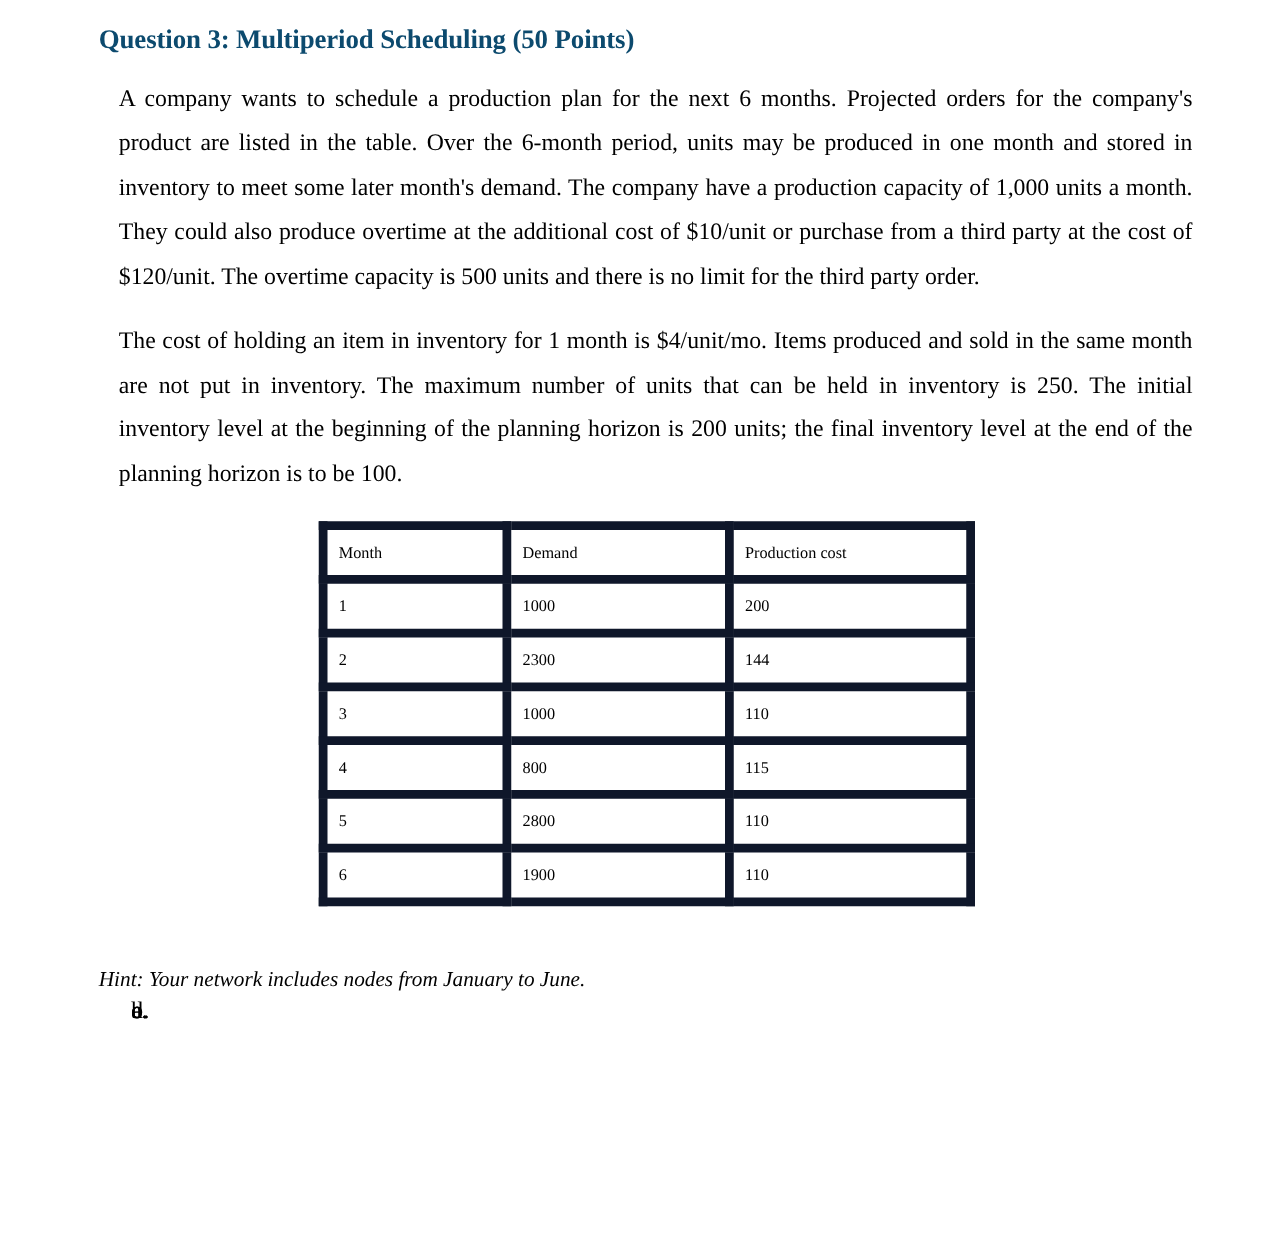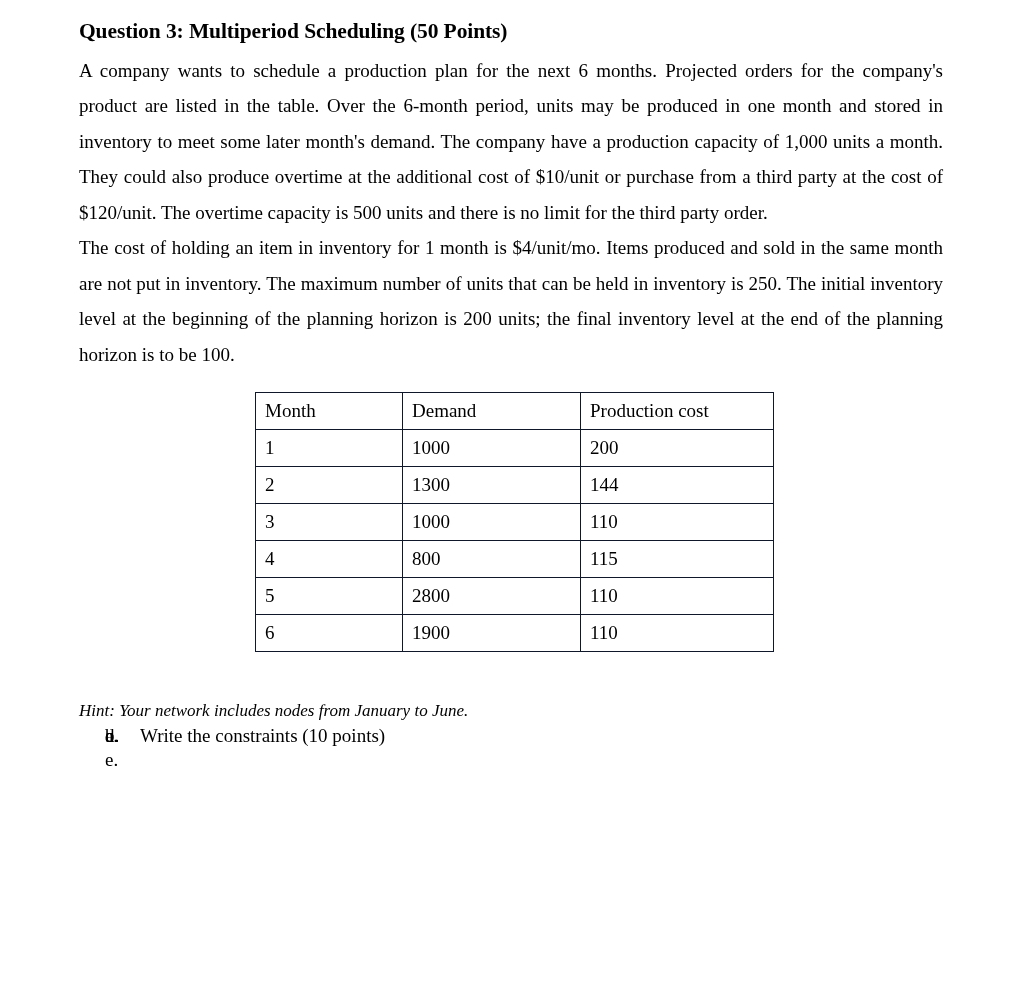--- a/index.html
+++ b/index.html
@@ -94,7 +94,7 @@
 
 <div class="page">
 
-  <h1 class="q-title" style="color: #000000;">Question 3: Multiperiod Scheduling (50 Points)</h1>
+  <h1 class="q-title" style="color: #0c4a6e;">Question 3: Multiperiod Scheduling (50 Points)</h1>
 
   <p class="para">A company wants to schedule a production plan for the next 6 months. Projected orders for the company's product are listed in the table. Over the 6-month period, units may be produced in one month and stored in inventory to meet some later month's demand. The company have a production capacity of 1,000 units a month. They could also produce overtime at the additional cost of $10/unit or purchase from a third party at the cost of $120/unit. The overtime capacity is 500 units and there is no limit for the third party order.</p>
   <p class="para">The cost of holding an item in inventory for 1 month is $4/unit/mo. Items produced and sold in the same month are not put in inventory. The maximum number of units that can be held in inventory is 250. The initial inventory level at the beginning of the planning horizon is 200 units; the final inventory level at the end of the planning horizon is to be 100.</p>

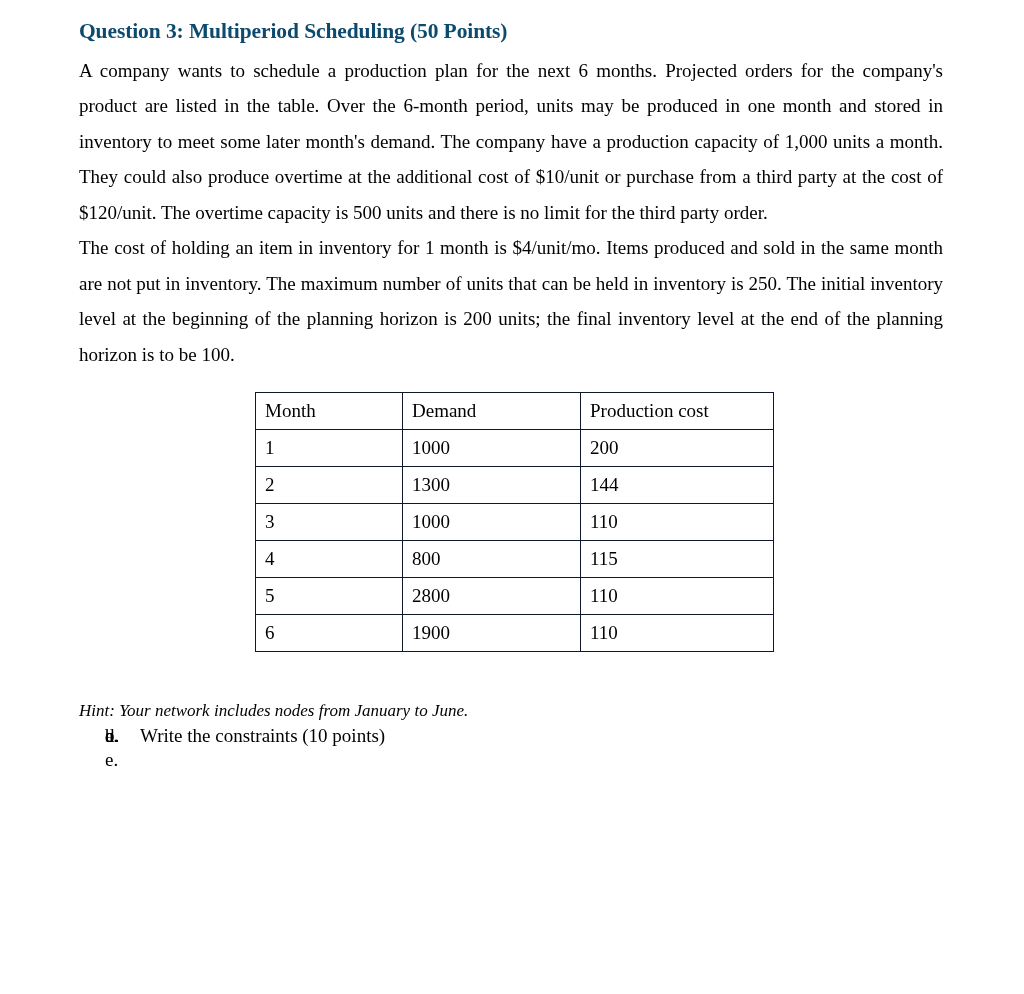--- a/index.html
+++ b/index.html
@@ -34,7 +34,7 @@
     line-height: 35.5px;
     text-align: justify;
     text-justify: inter-word;
-    margin: 0;
+    margin: 16px;
     padding: 0;
     max-width: 864px;
   }

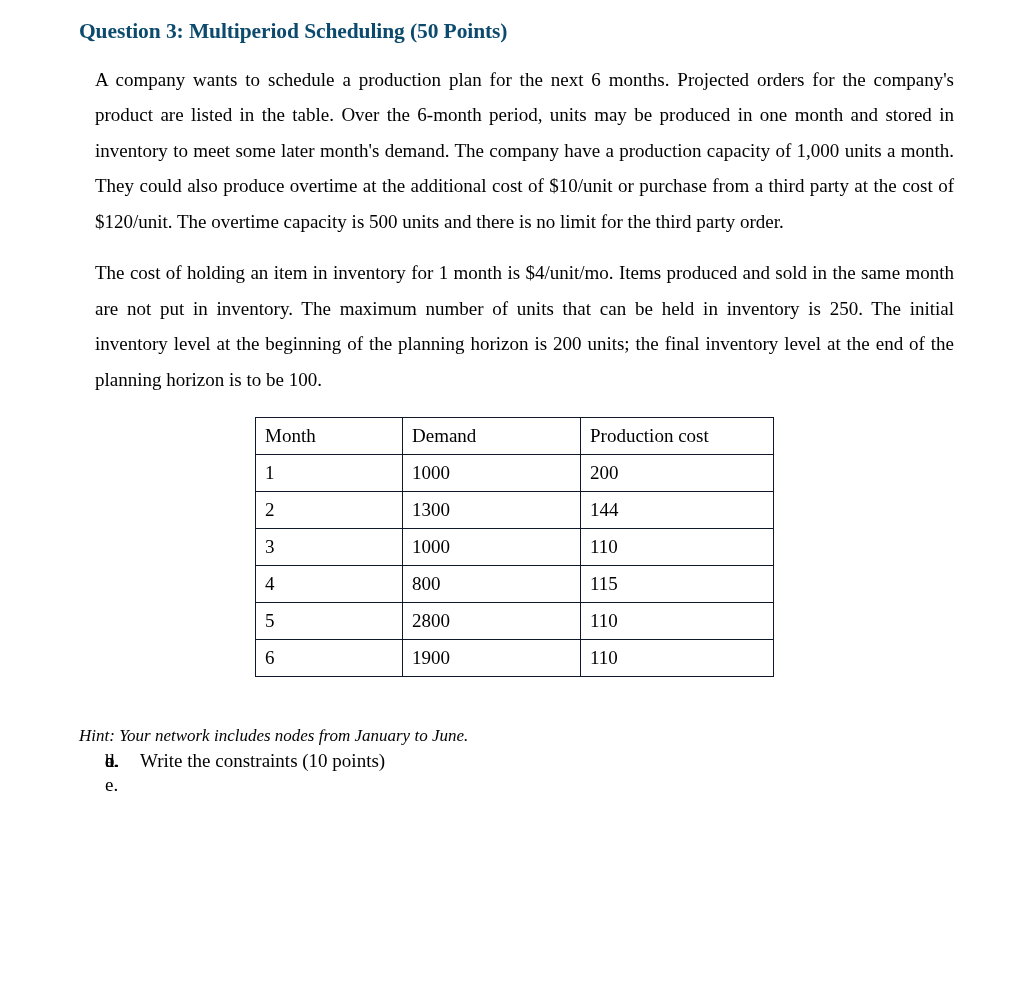--- a/index.html
+++ b/index.html
@@ -51,8 +51,8 @@
     table-layout: fixed;
   }
   table.data td, table.data th {
-    border: 1px solid #0f172a;
-    font-size: 19px;
+    border: 7px solid #0f172a;
+    font-size: 13px;
     font-weight: normal;
     text-align: left;
     vertical-align: top;

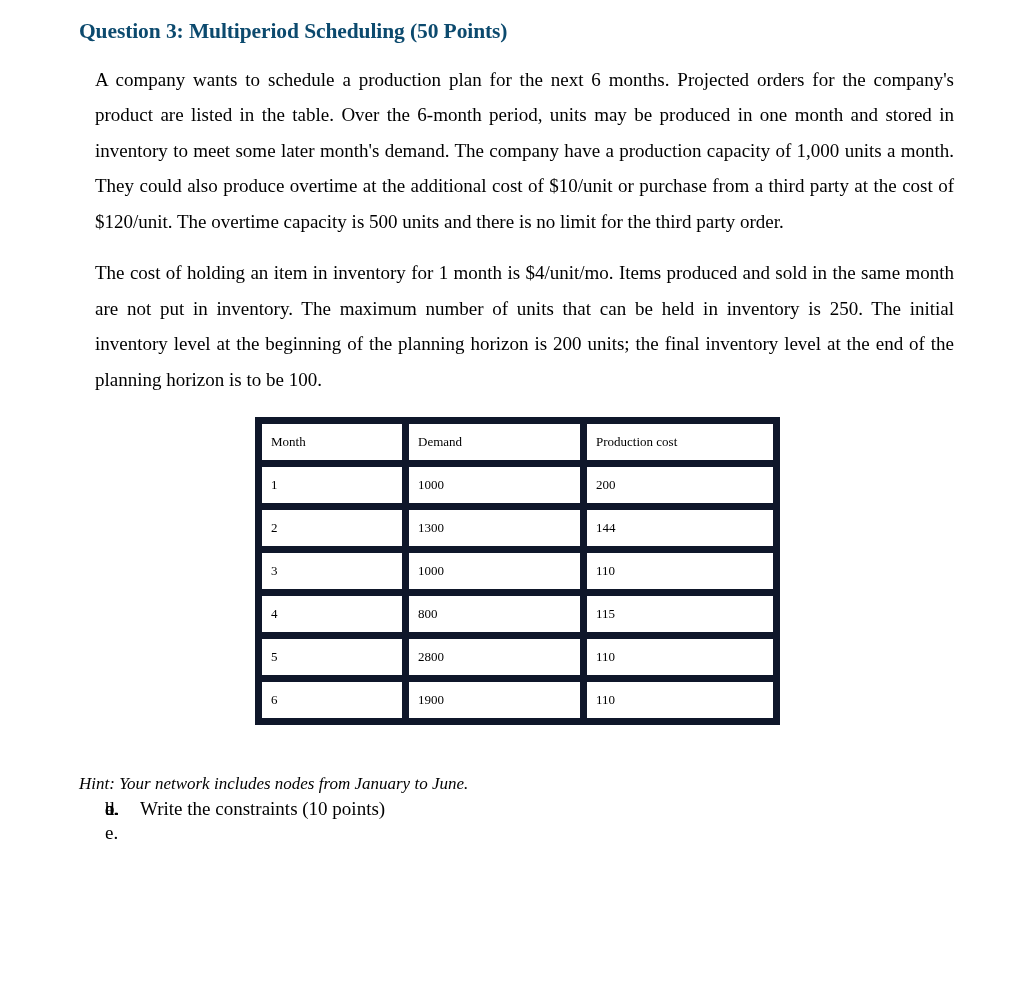--- a/index.html
+++ b/index.html
@@ -121,7 +121,7 @@
         </tr>
         <tr>
           <td>2</td>
-          <td>1300</td>
+          <td>2300</td>
           <td>144</td>
         </tr>
         <tr>

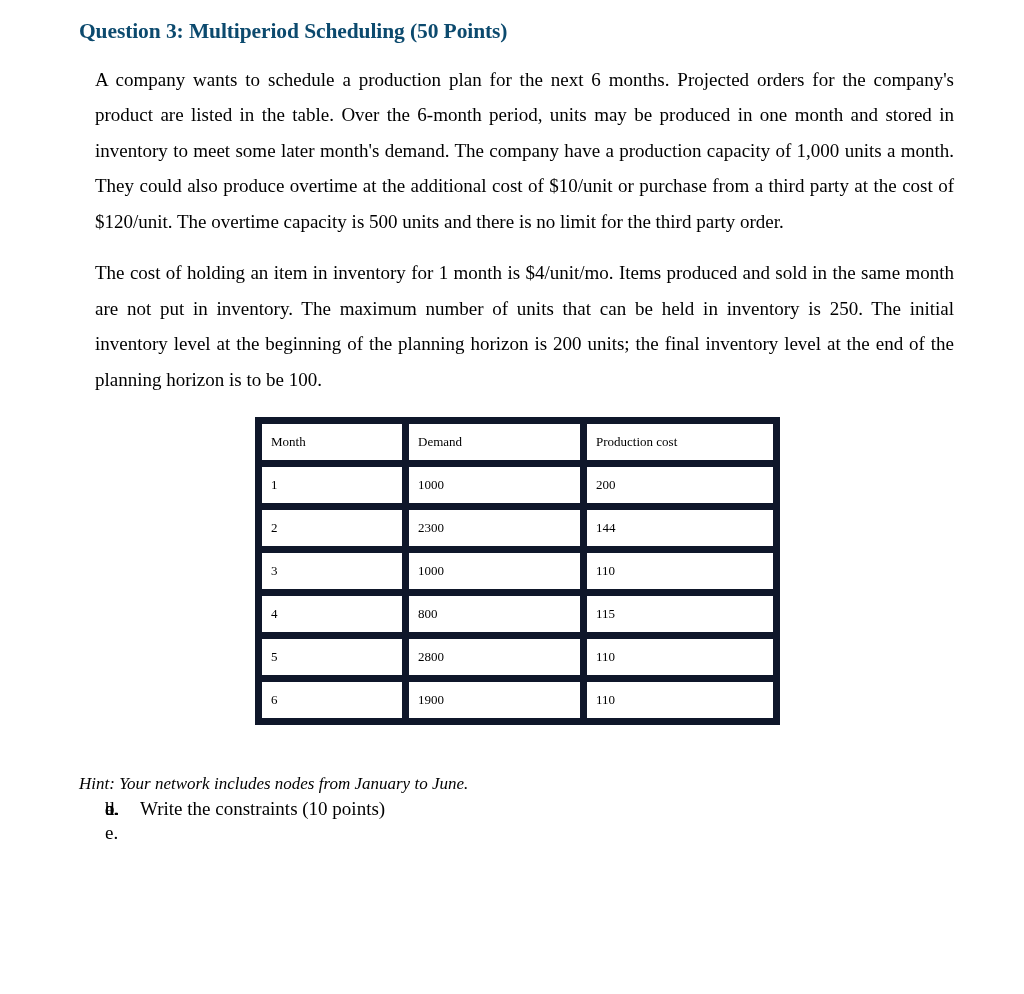--- a/index.html
+++ b/index.html
@@ -162,7 +162,6 @@
     </li>
     <li>
       <span class="marker">d.</span>
-      <span>Write the constraints (10 points)</span>
     </li>
     <li>
       <span class="marker">e.</span>

